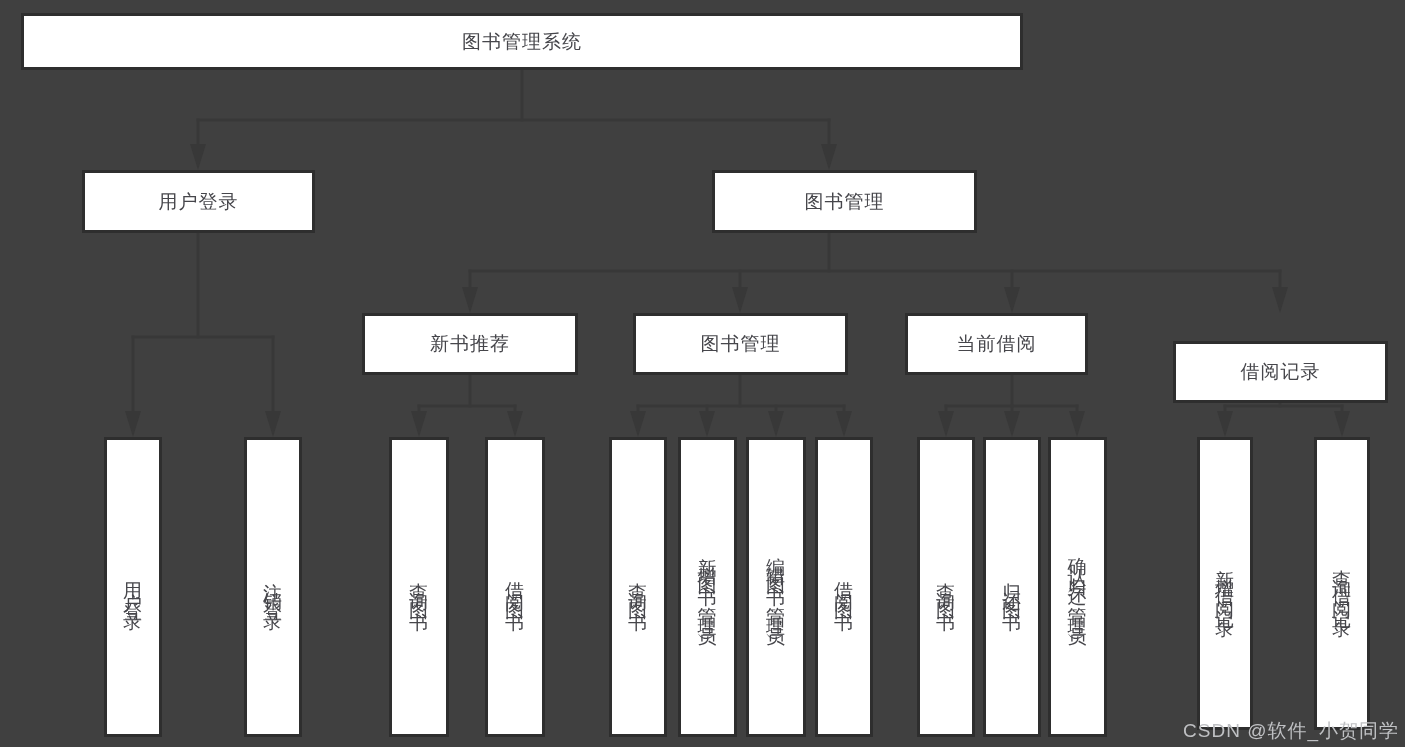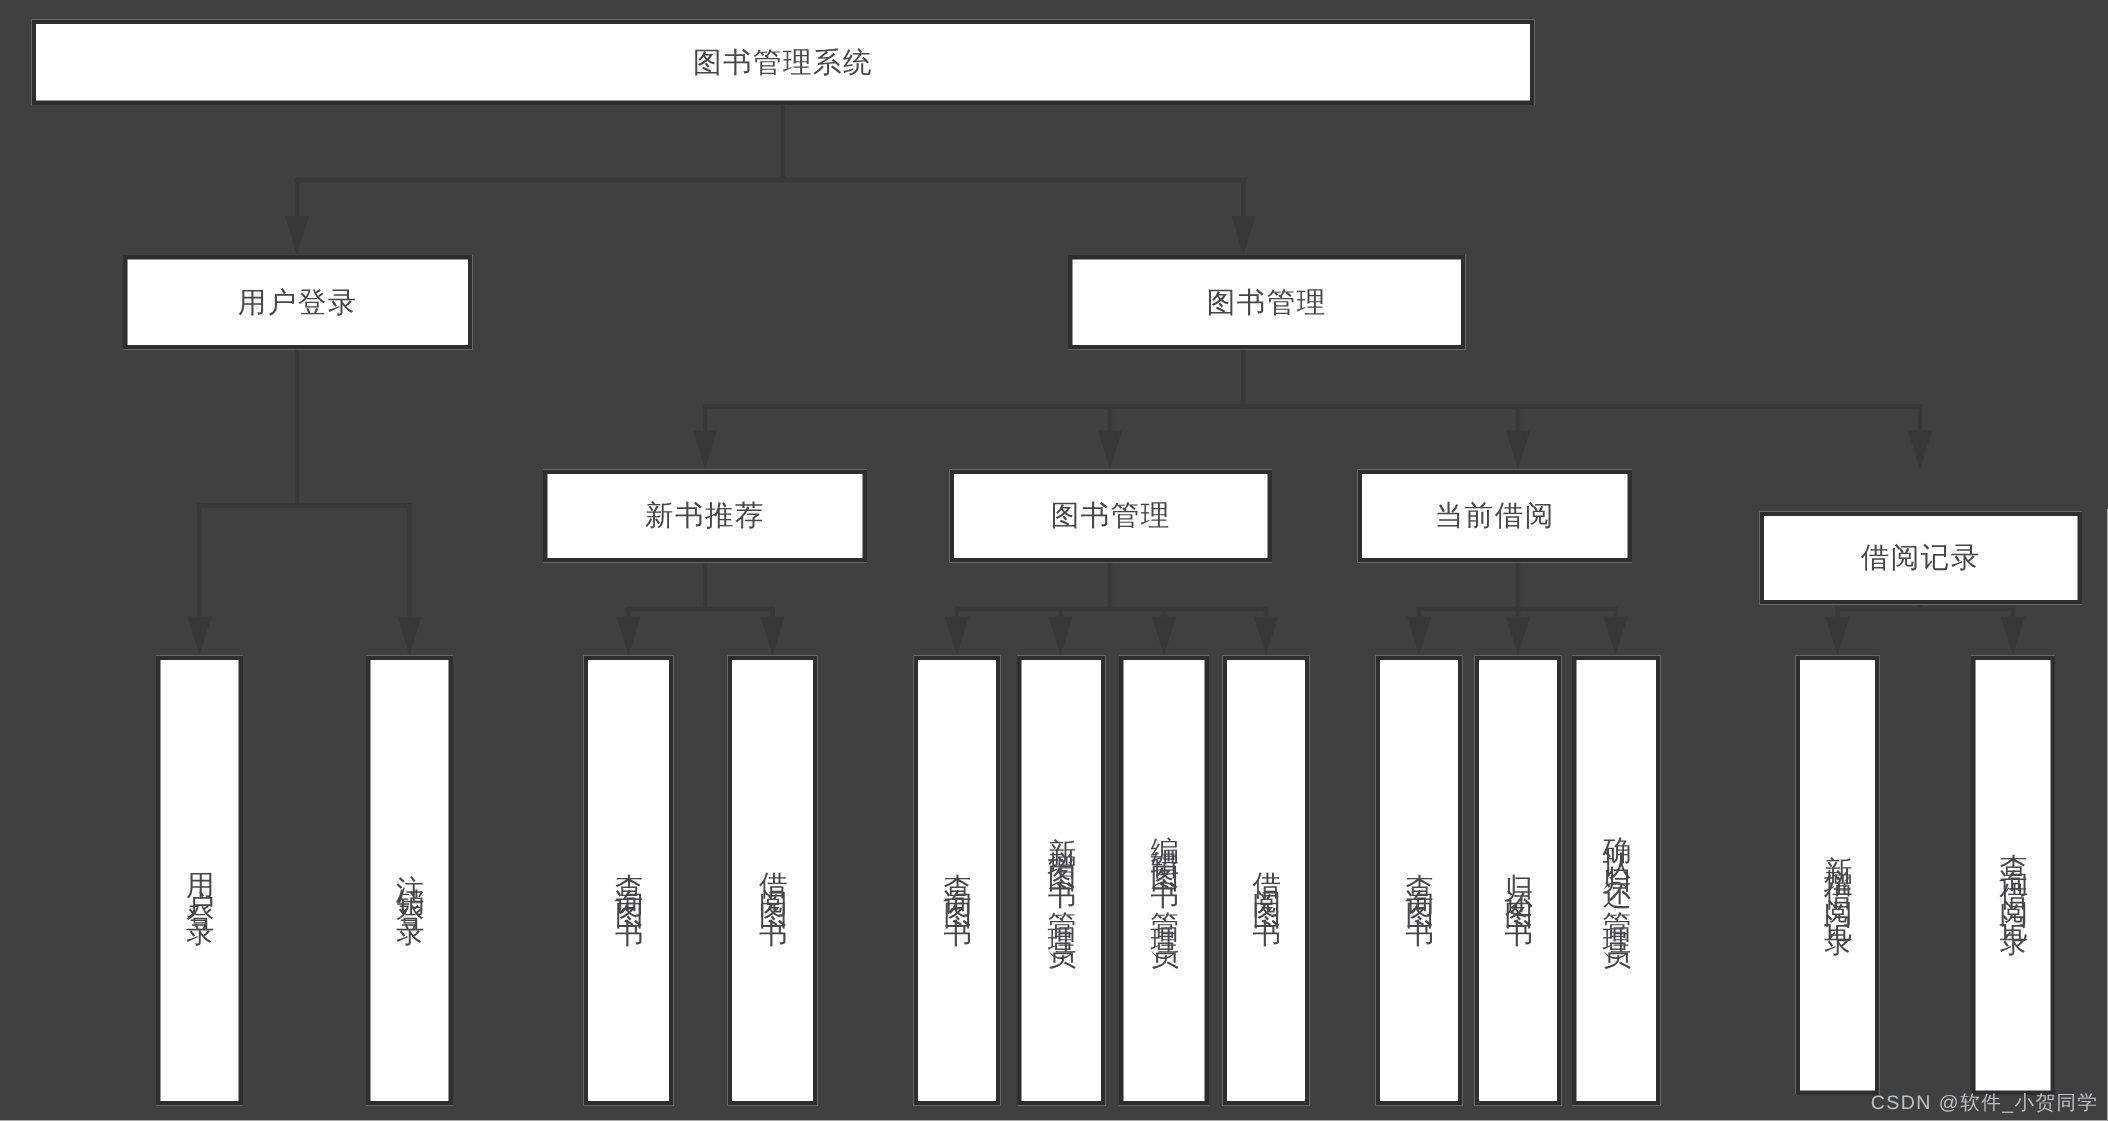--- a/index.html
+++ b/index.html
@@ -49,7 +49,7 @@
     position: absolute;
     right: 6px;
     bottom: 3px;
-    font-size: 13px;
+    font-size: 19px;
     letter-spacing: 1px;
     white-space: nowrap;
   }

